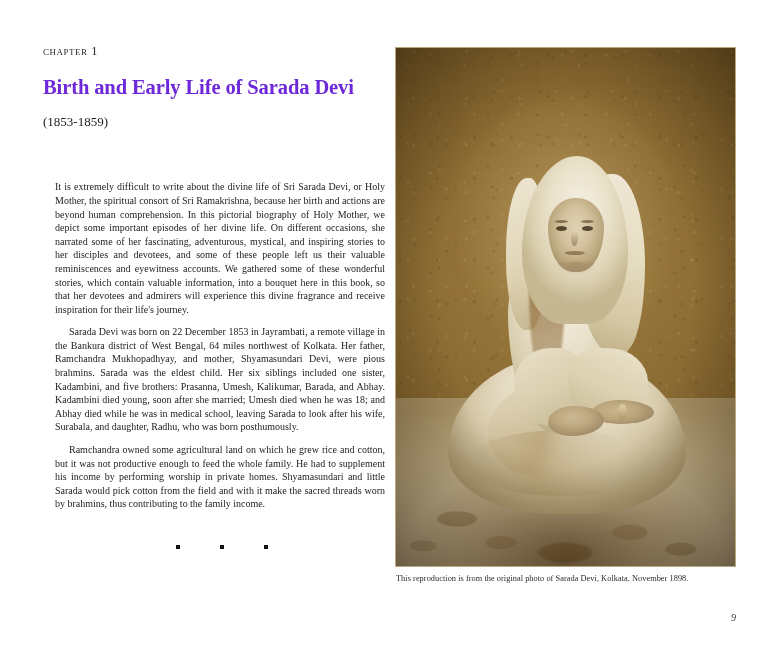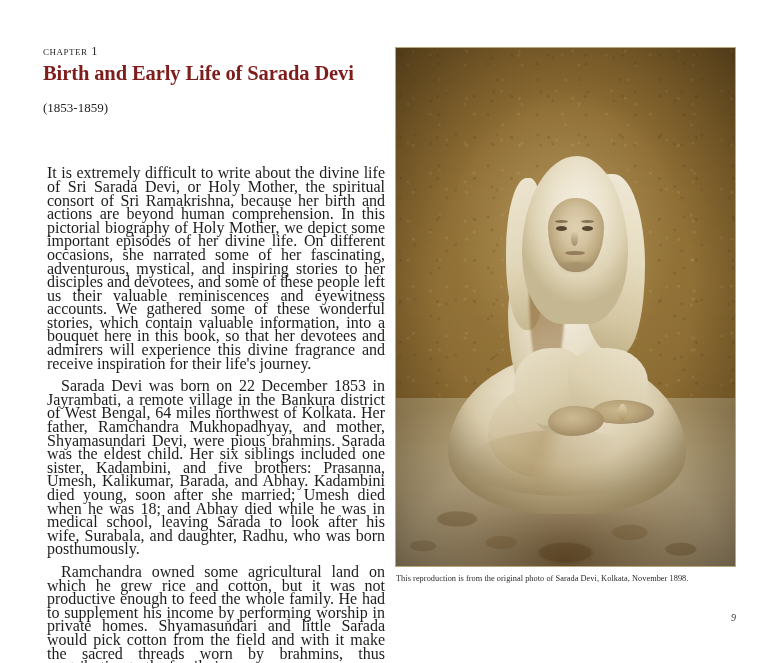--- a/index.html
+++ b/index.html
@@ -47,8 +47,8 @@
     font-weight: bold;
     font-size: 20.5px;
     line-height: 1.25;
-    margin-top: 2px;
-    color: #7f1d1d;
+    margin-top: 16px;
+    color: #6d28d9;
     letter-spacing: -0.1px;
   }
 

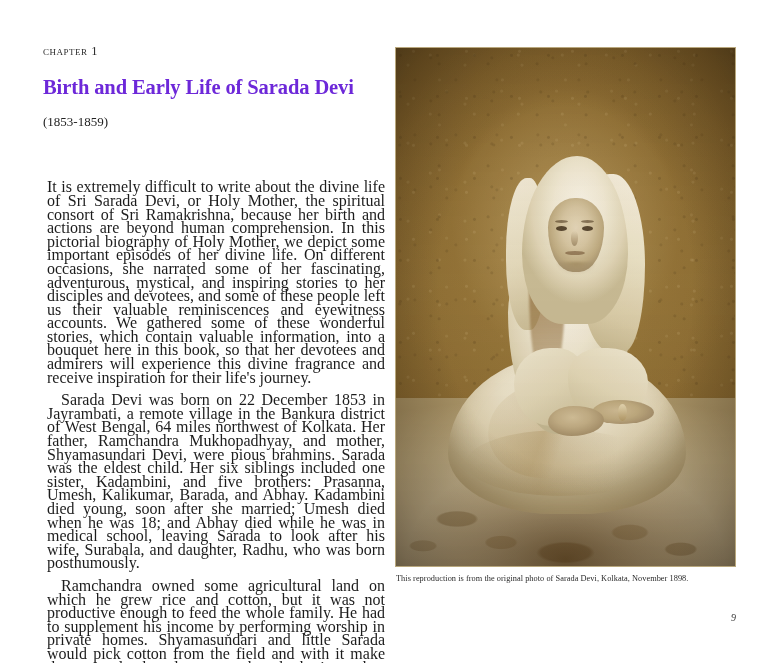--- a/index.html
+++ b/index.html
@@ -64,8 +64,8 @@
   }
 
   .body-text p {
-    margin: 0 0 9px 4px;
-    font-size: 16px;
+    margin: 0 0 9px 12px;
+    font-size: 10px;
     line-height: 13.6px;
     text-align: justify;
     text-indent: 14px;

